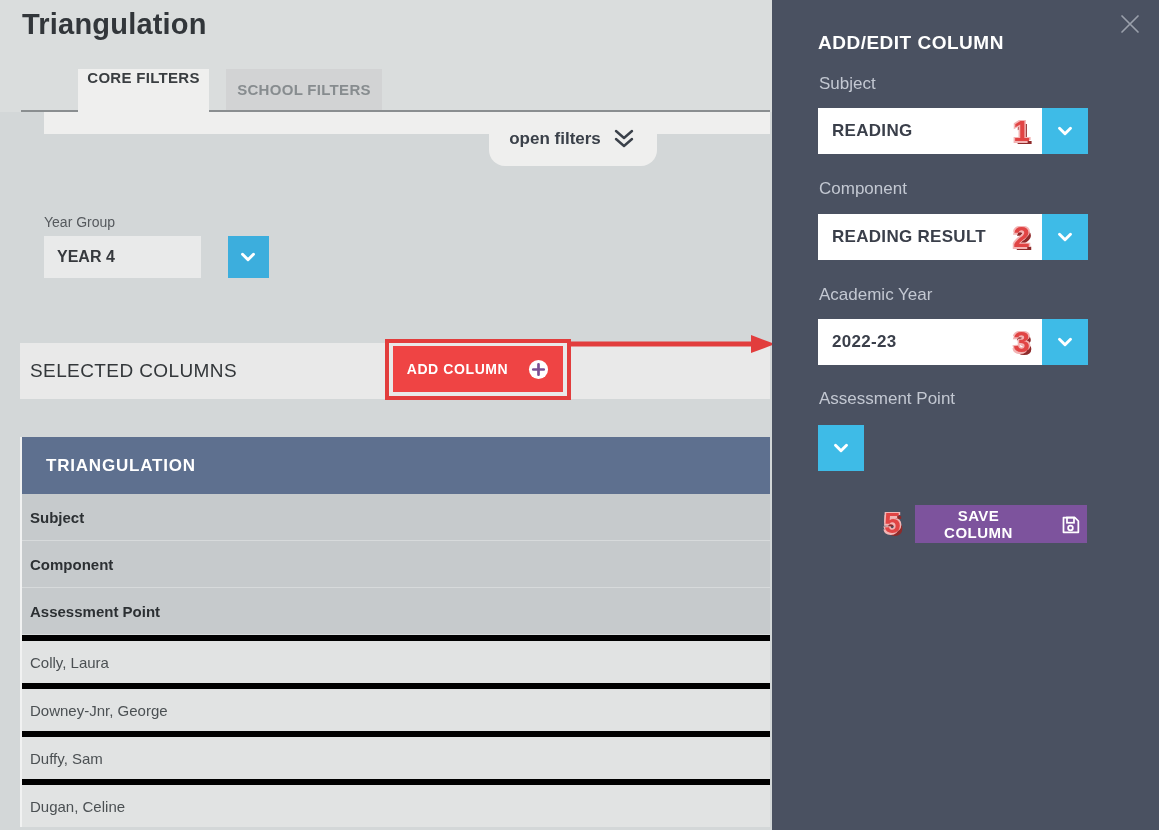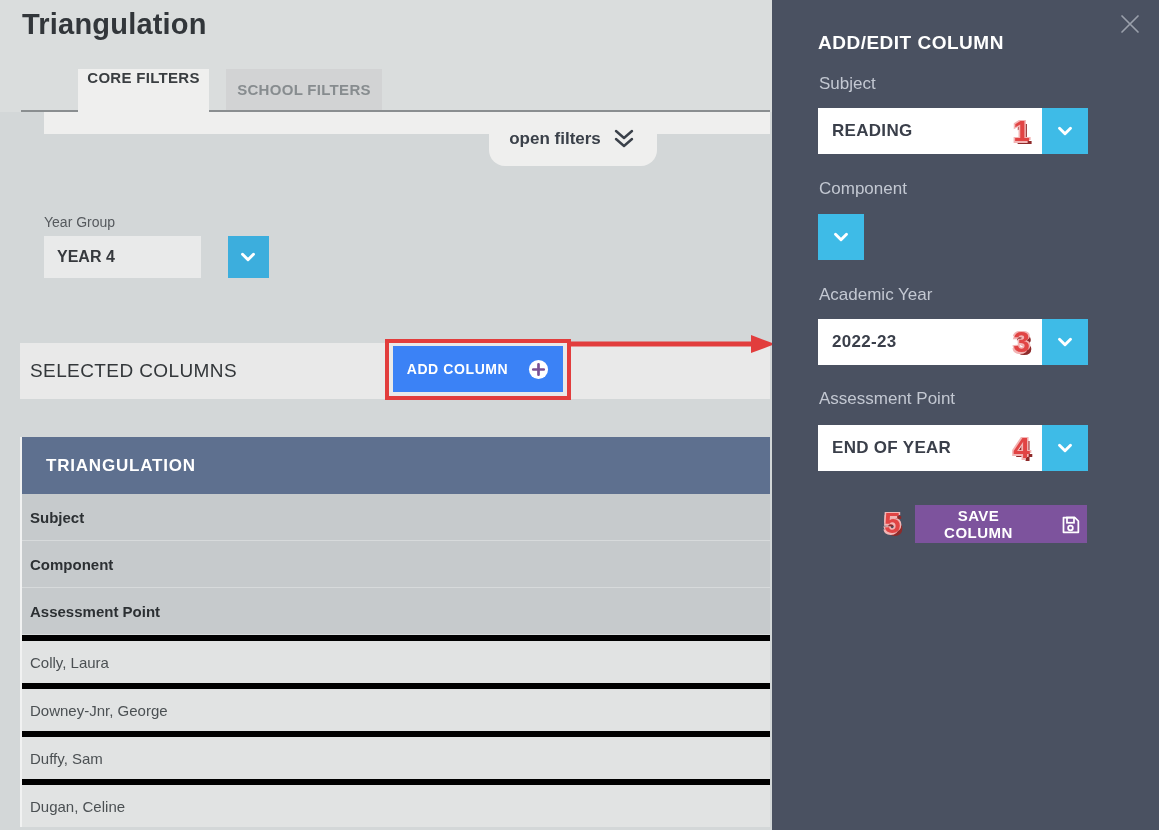--- a/index.html
+++ b/index.html
@@ -165,6 +165,10 @@
 
   <div class="p-label lb2">Component</div>
   <div class="p-dd dd2">
+    <div class="p-field">
+      <span class="val">READING RESULT</span>
+      <span class="step">2</span>
+    </div>
     <div class="p-btn">
       <svg width="22" height="22" viewBox="0 0 24 24">
           <path d="M6 9 l6 6 6-6" fill="none" stroke="#ffffff" stroke-width="3.2" stroke-linecap="round" stroke-linejoin="round"></path>

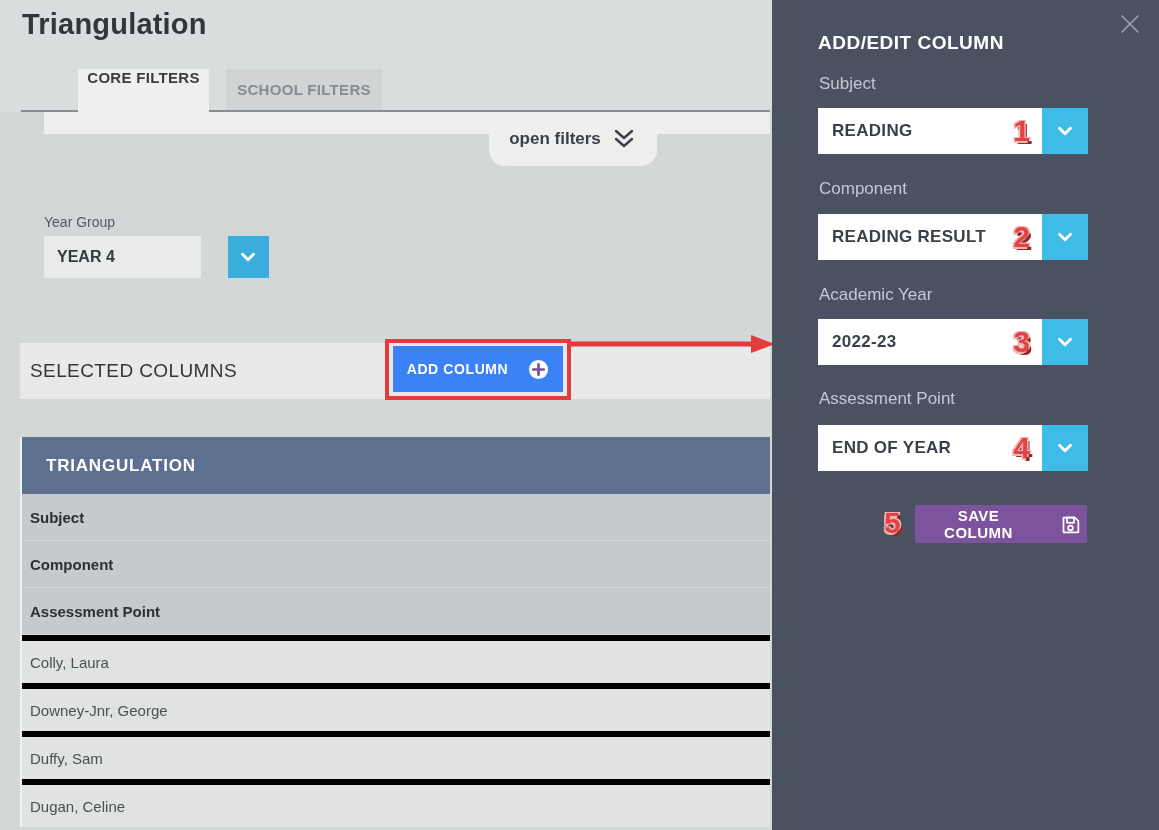--- a/index.html
+++ b/index.html
@@ -32,7 +32,7 @@
   .sel-bar{left:20px;top:343px;width:750px;height:56px;background:#e9e9e9;display:flex;align-items:center;}
   .sel-bar span{margin-left:10px;font-size:19px;font-weight:400;color:#33373a;letter-spacing:.4px;}
   .red-box{left:385px;top:339px;width:186px;height:61px;border:4px solid #e23d3d;box-sizing:border-box;z-index:4;background:transparent;}
-  .add-btn{left:393px;top:346px;width:170px;height:46px;background:#3b82f6;border:none;z-index:5;cursor:pointer;
+  .add-btn{left:393px;top:346px;width:170px;height:46px;background:#ef4444;border:none;z-index:5;cursor:pointer;
     display:flex;align-items:center;justify-content:center;gap:20px;}
   .add-btn span{font-size:14px;font-weight:700;color:#ffffff;letter-spacing:.6px;}
   .anno-arrow{left:565px;top:331px;z-index:6;pointer-events:none;}

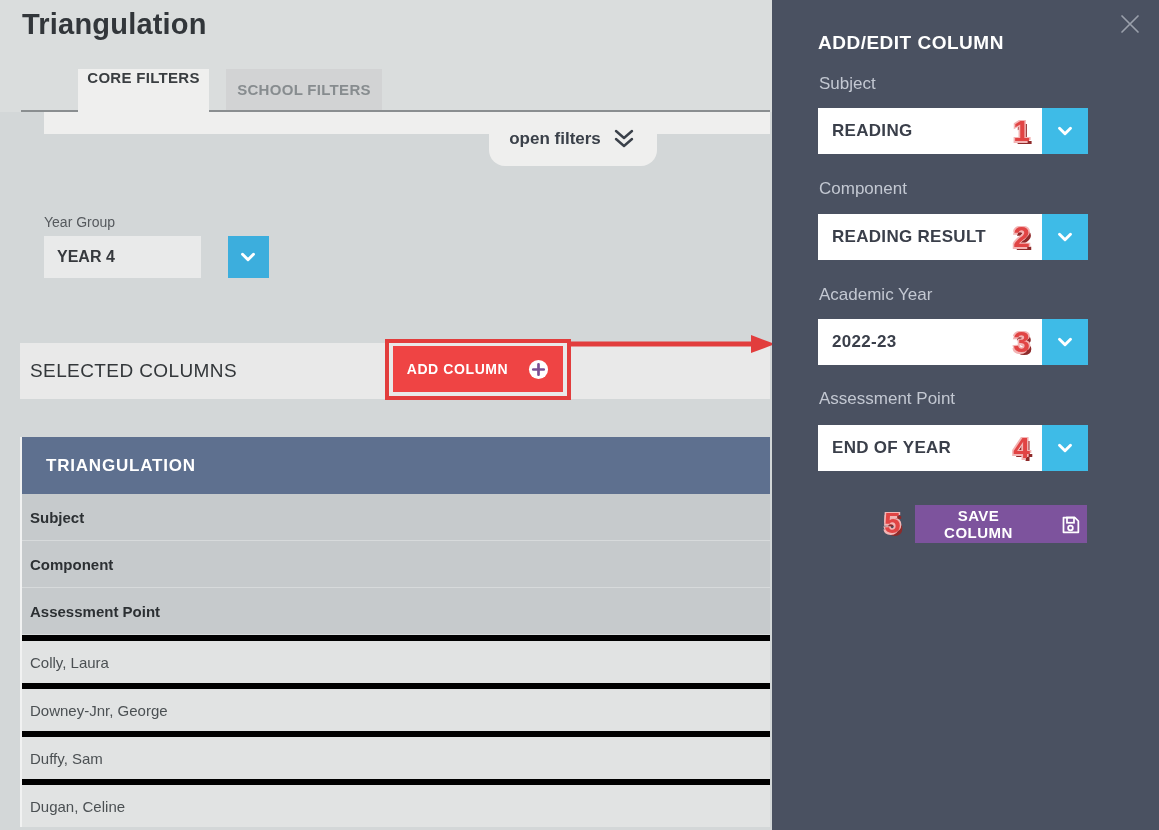--- a/index.html
+++ b/index.html
@@ -191,10 +191,6 @@
 
   <div class="p-label lb4">Assessment Point</div>
   <div class="p-dd dd4">
-    <div class="p-field">
-      <span class="val">END OF YEAR</span>
-      <span class="step">4</span>
-    </div>
     <div class="p-btn">
       <svg width="22" height="22" viewBox="0 0 24 24">
           <path d="M6 9 l6 6 6-6" fill="none" stroke="#ffffff" stroke-width="3.2" stroke-linecap="round" stroke-linejoin="round"></path>

